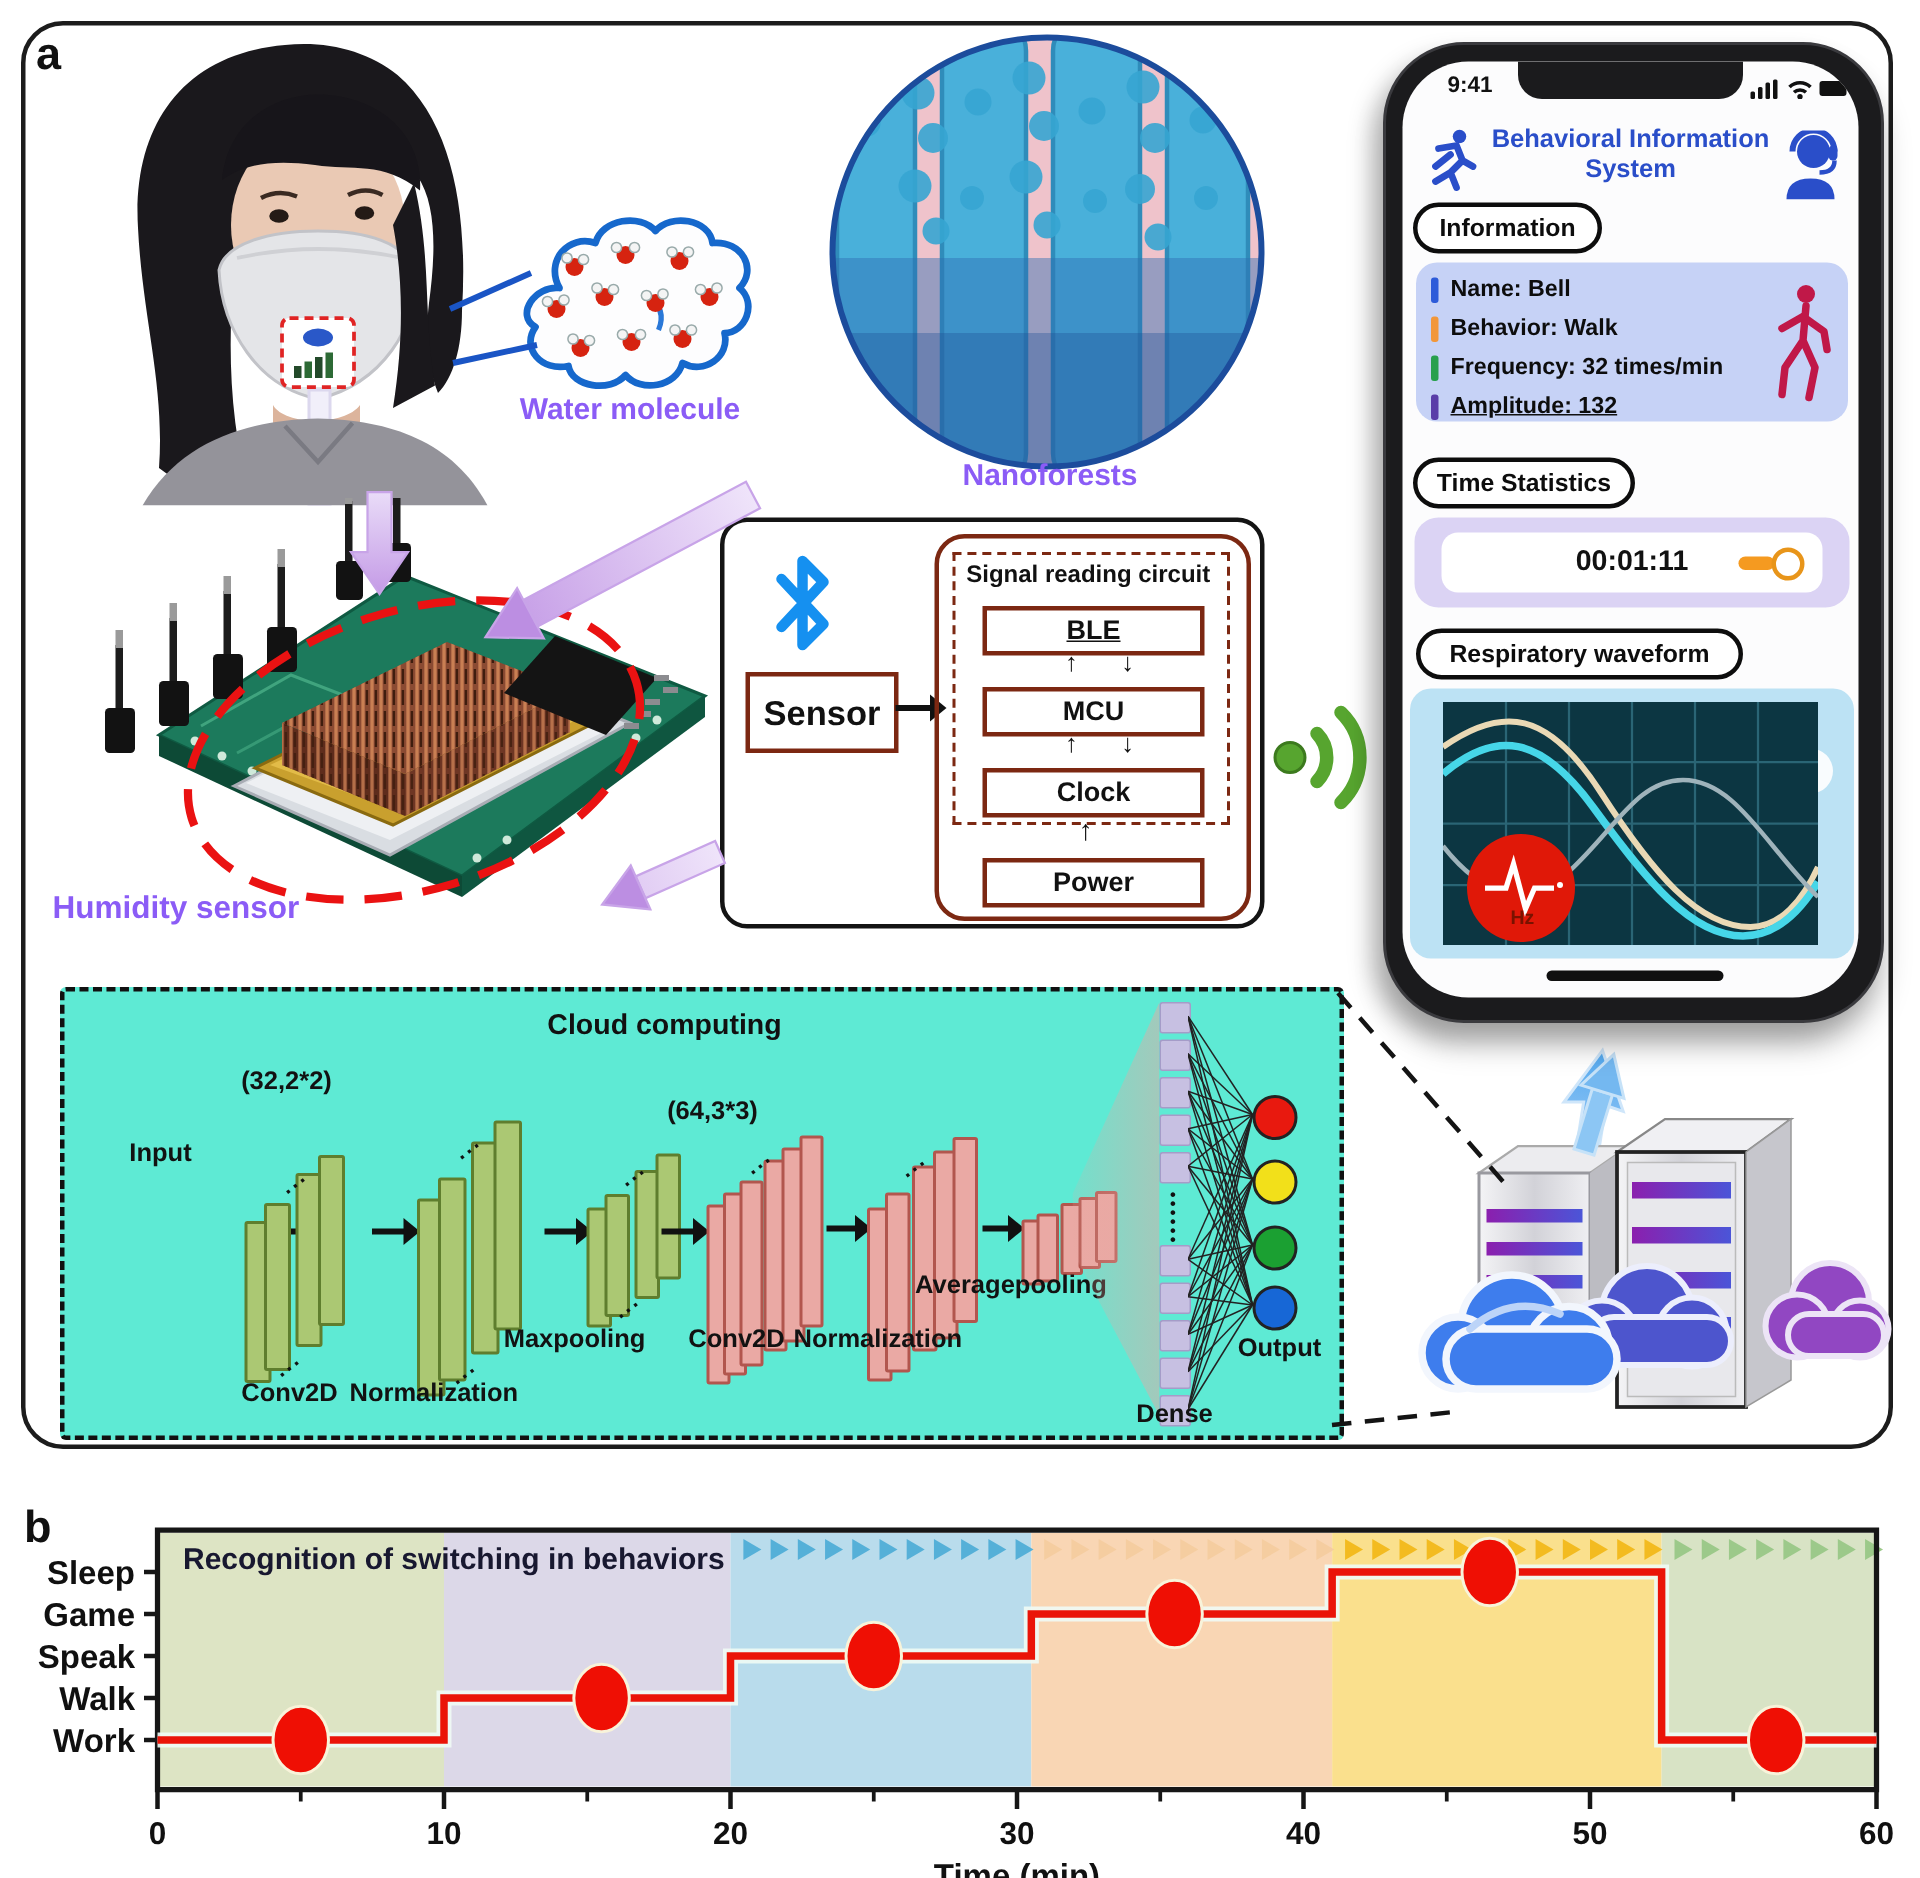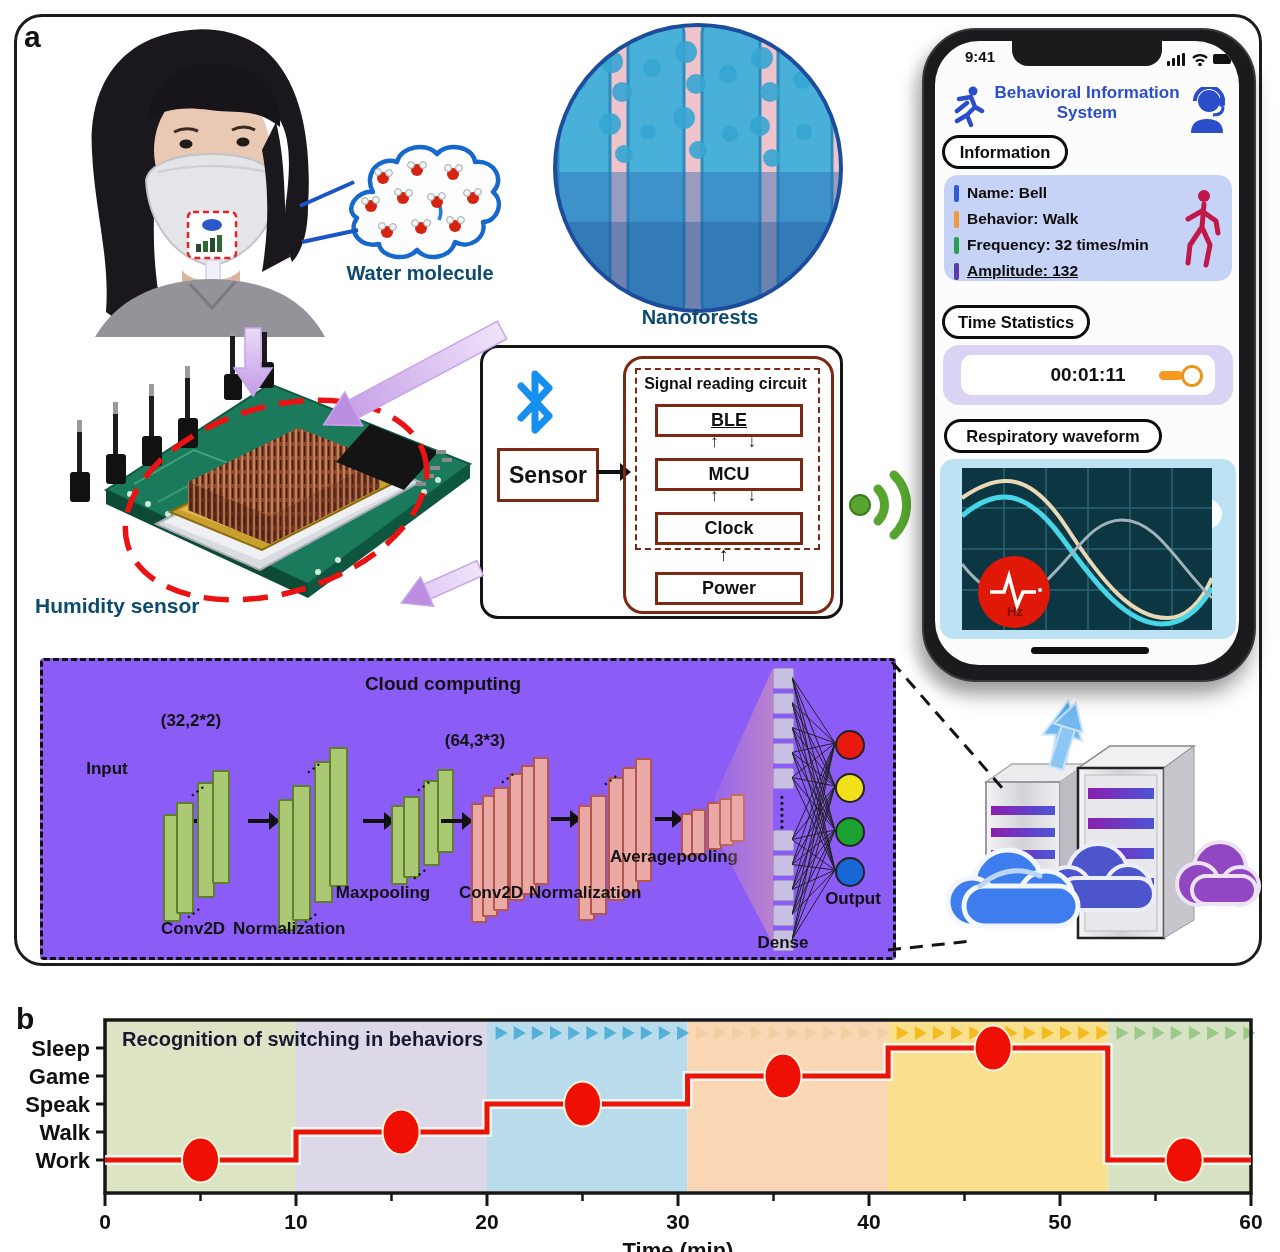--- a/index.html
+++ b/index.html
@@ -11,7 +11,7 @@
   
   #panelA{left:14px;top:14px;width:1242px;height:946px;border:3px solid #1c1c1c;border-radius:28px;}
   .panel-letter{font-weight:bold;font-size:30px;color:#111;}
-  .fig-label{font-weight:bold;color:#0c4a6e;}
+  .fig-label{font-weight:bold;color:#8b5cf6;}
   
   #btbox{left:480px;top:345px;width:357px;height:268px;background:#fff;border:3.5px solid #141414;border-radius:18px;}
   .maroon-box{position:absolute;border:3px solid #7c2812;background:#fff;display:flex;align-items:center;justify-content:center;font-weight:bold;font-size:18px;color:#111;}

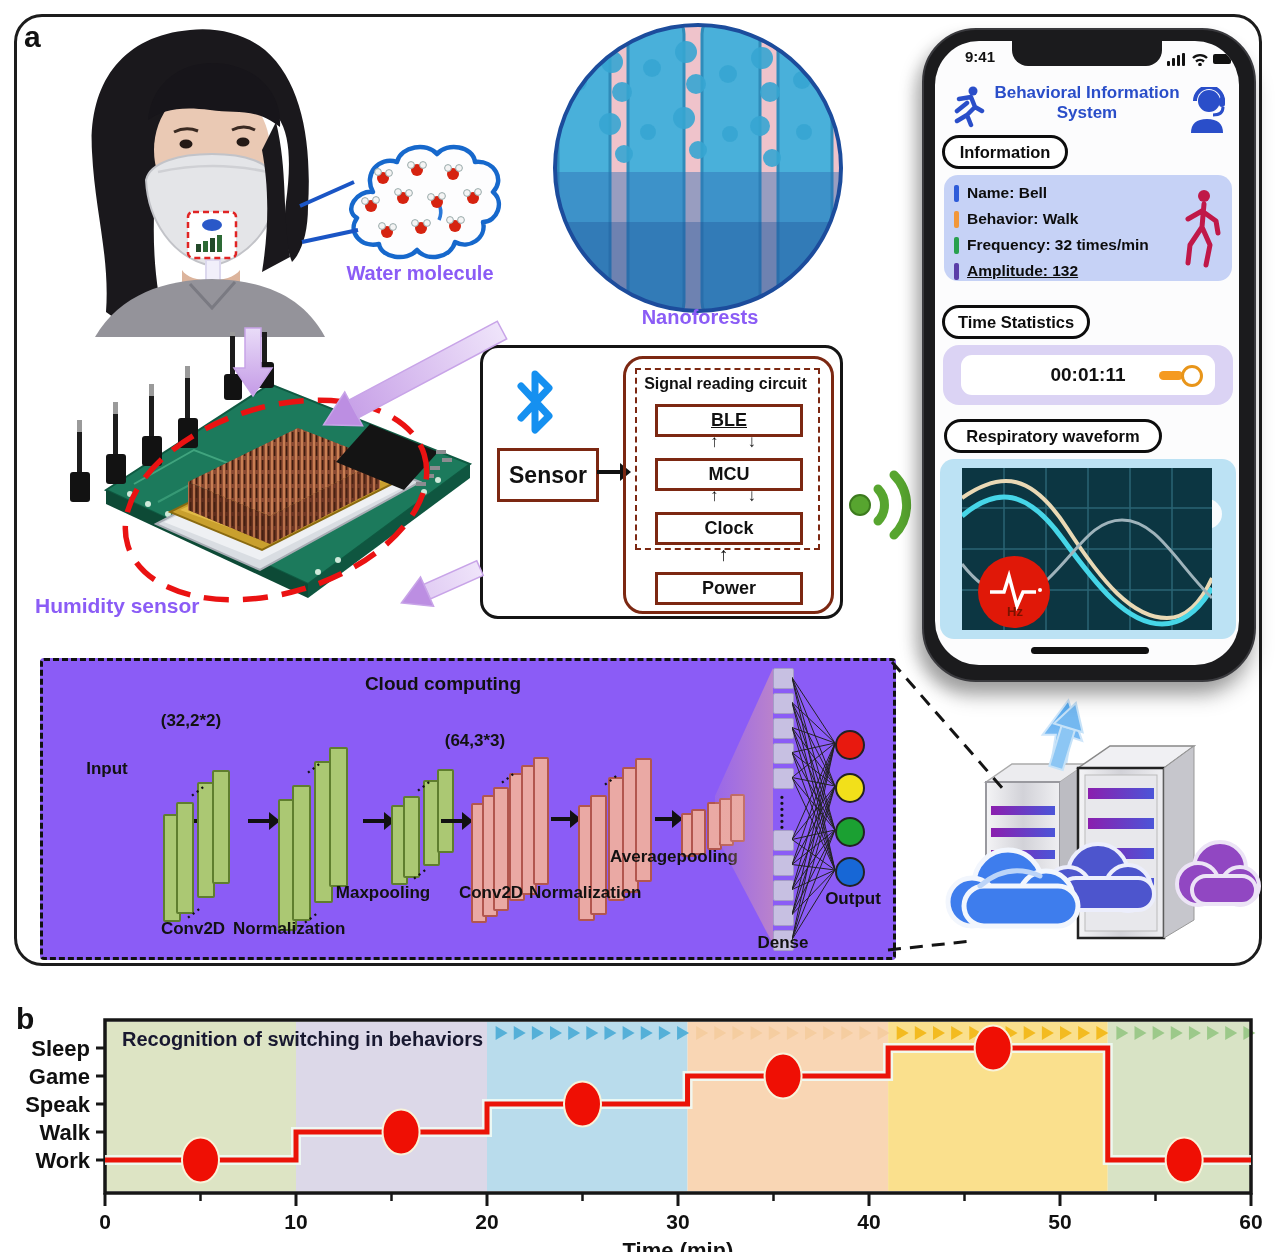--- a/index.html
+++ b/index.html
@@ -29,7 +29,7 @@
   .cnn-label{position:absolute;font-weight:bold;font-size:17px;color:#121212;text-align:center;}
   .densesq{position:absolute;width:19px;height:19px;background:#c7c0e2;border:1px solid #a59cc8;border-radius:2px;}
   .outnode{position:absolute;width:26px;height:26px;border-radius:50%;border:2px solid #222;}
-  #cloudbox{left:40px;top:658px;width:850px;height:296px;border:3.5px dashed #111;border-radius:4px;background:#8b5cf6;}
+  #cloudbox{left:40px;top:658px;width:850px;height:296px;border:3.5px dashed #111;border-radius:4px;background:#5eead4;}
   
   #phone{left:922px;top:28px;width:330px;height:650px;background:#1b1b1d;border-radius:54px;
          box-shadow:-7px 10px 16px rgba(0,0,0,0.25), 0 16px 20px rgba(0,0,0,0.18);border:2px solid #3a3a3e;}

